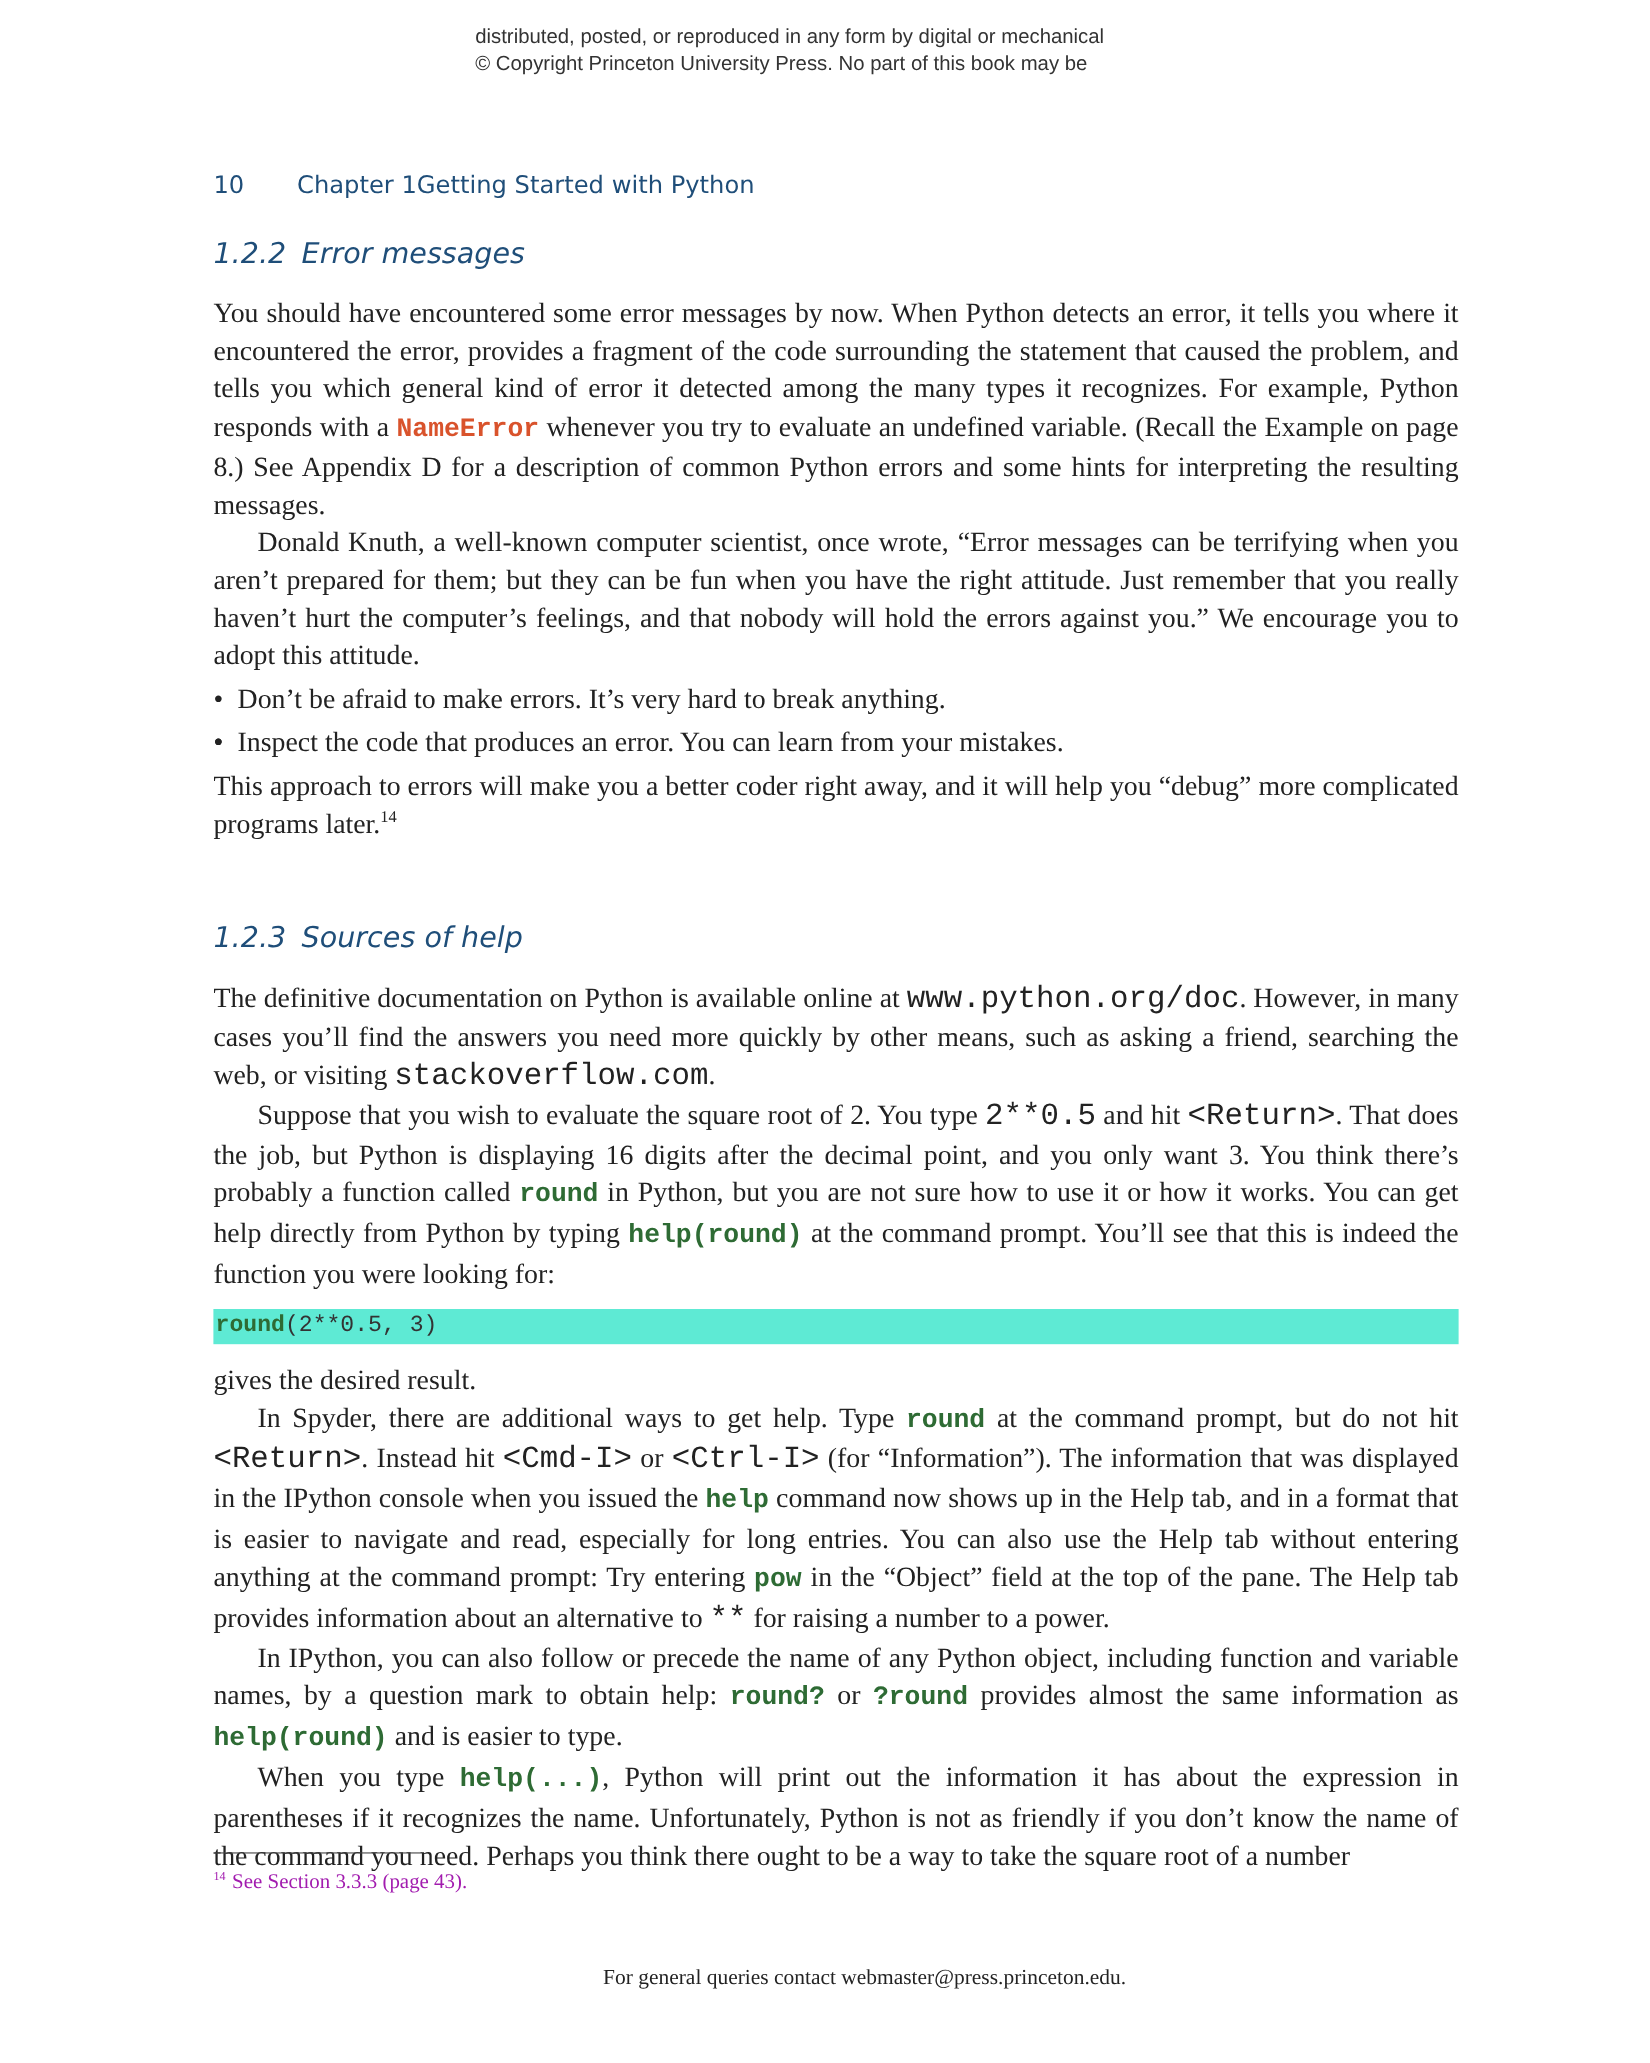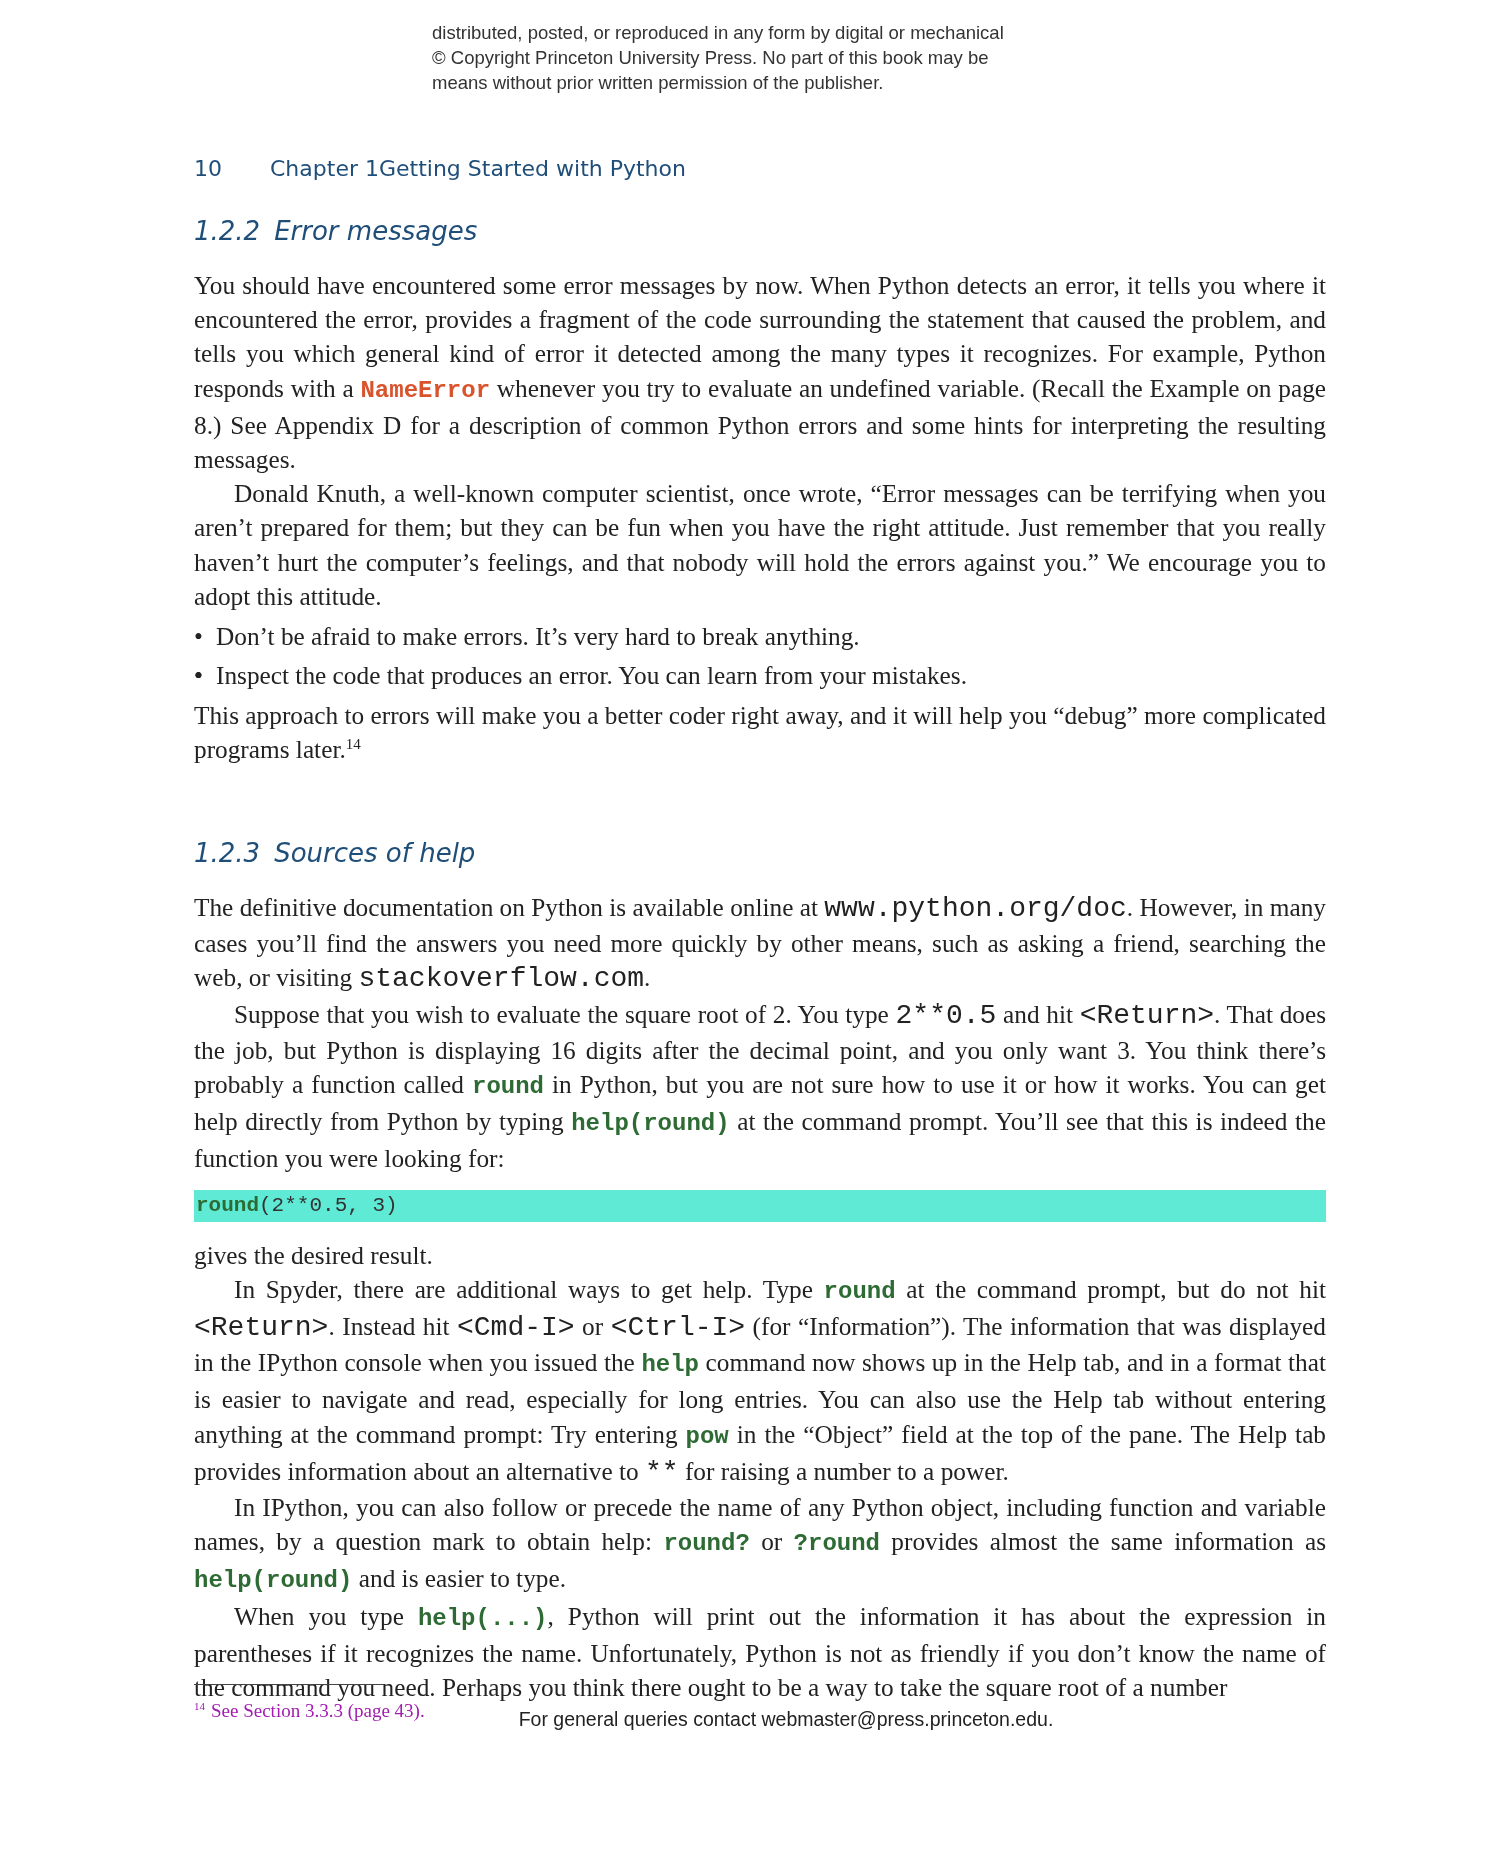--- a/index.html
+++ b/index.html
@@ -55,7 +55,6 @@
 <div class="copyright">
   <div>distributed, posted, or reproduced in any form by digital or mechanical</div>
   <div><span>©</span> <span>Copyright Princeton University Press. No part of this book may be</span></div>
-  <div>means without prior written permission of the publisher.</div>
 </div>
 
 <div class="running-head">

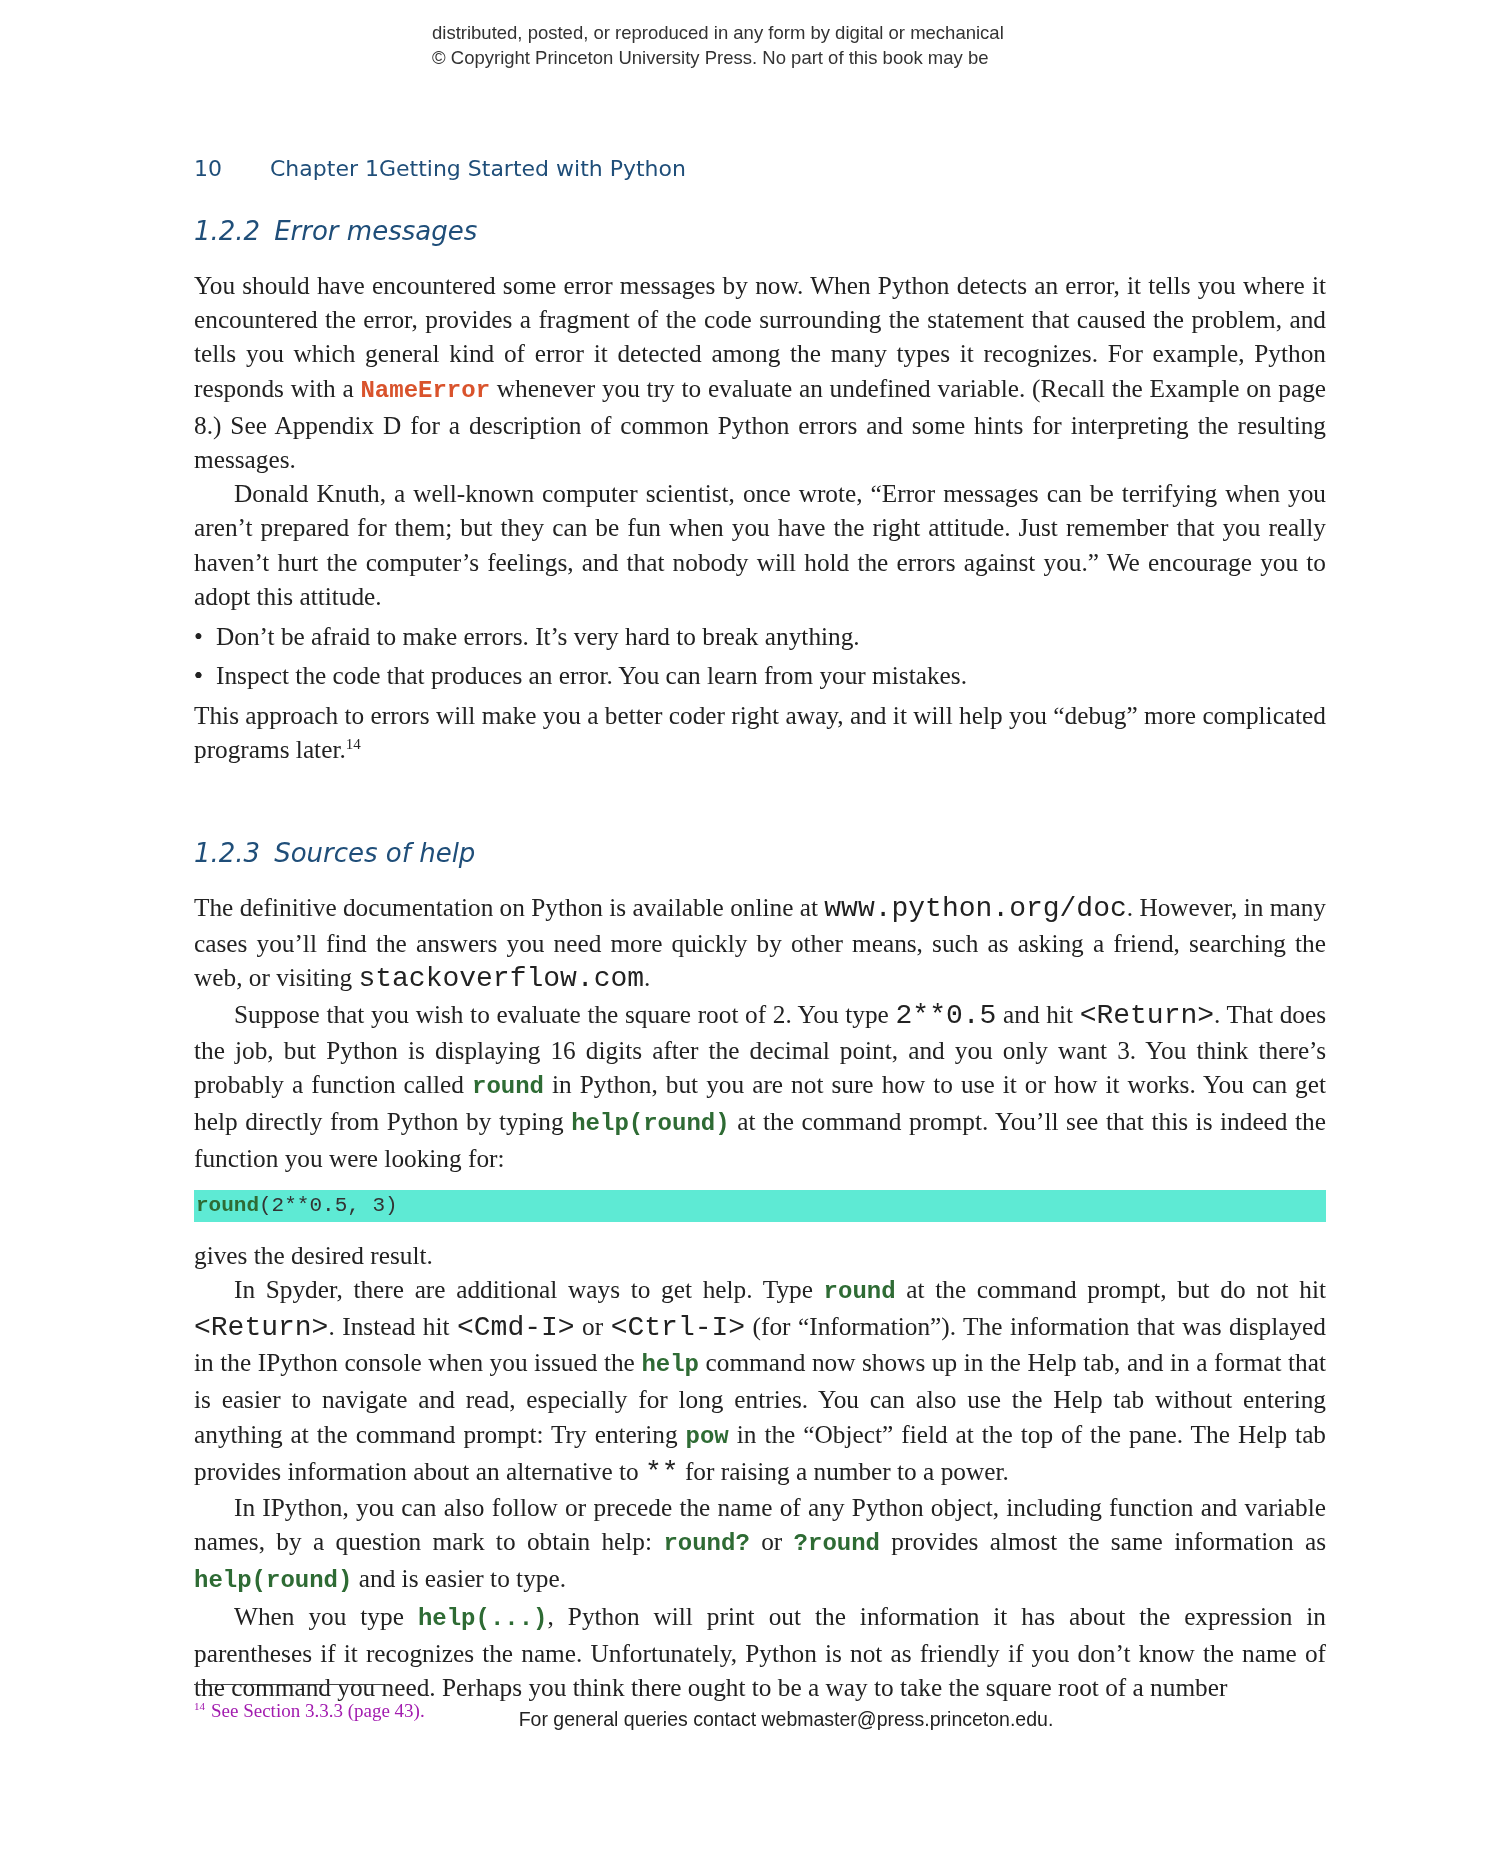--- a/index.html
+++ b/index.html
@@ -45,8 +45,8 @@
   }
   .footnote sup { font-size: 11px; margin-right: 6px; }
   .footer {
-    position: absolute; left: 0; width: 1500px; top: 1708px; text-align: center;
-    font-family: Liberation Sans, sans-serif; font-size: 19.5px; color: #222; padding-left: 72px; box-sizing: border-box;
+    position: absolute; left: 0; width: 1500px; top: 1788px; text-align: center;
+    font-family: Liberation Serif, serif; font-size: 19.5px; color: #222; padding-left: 72px; box-sizing: border-box;
   }
 </style>
 </head>

